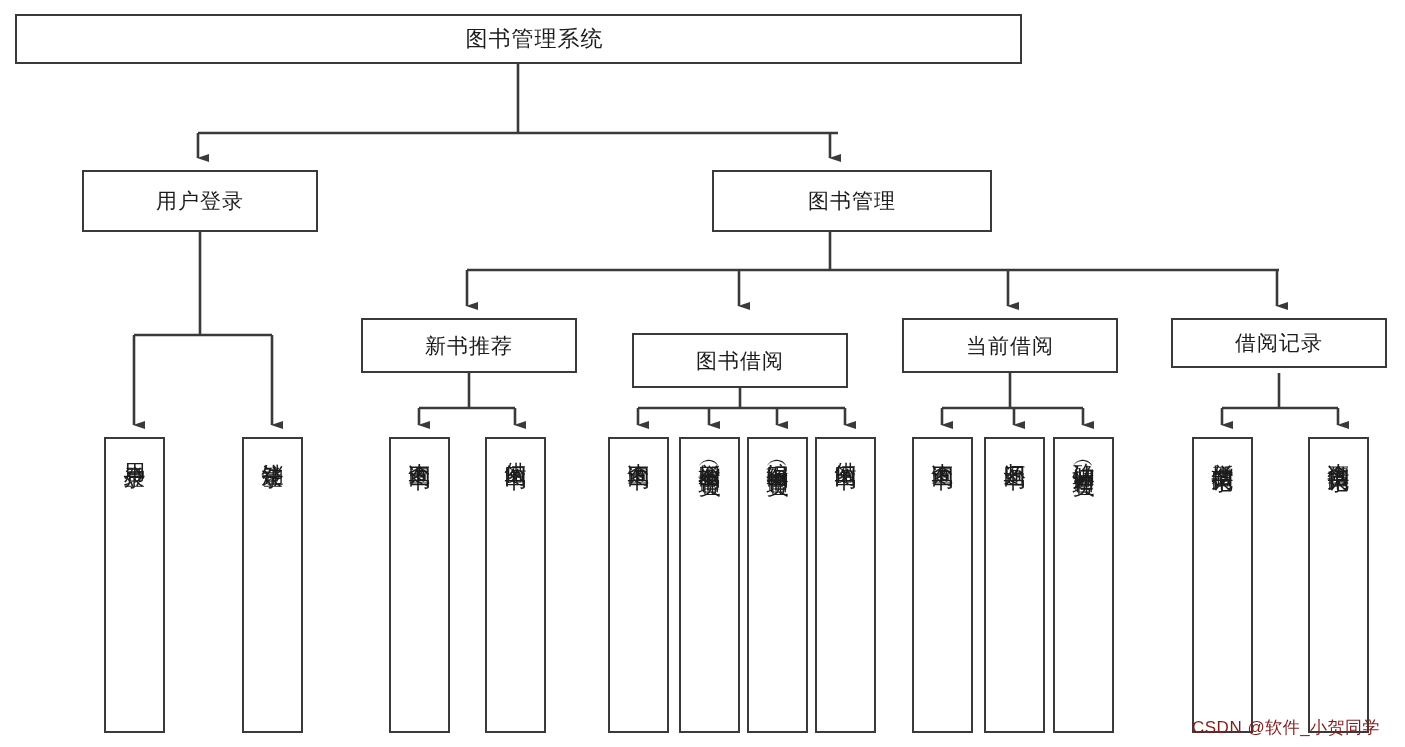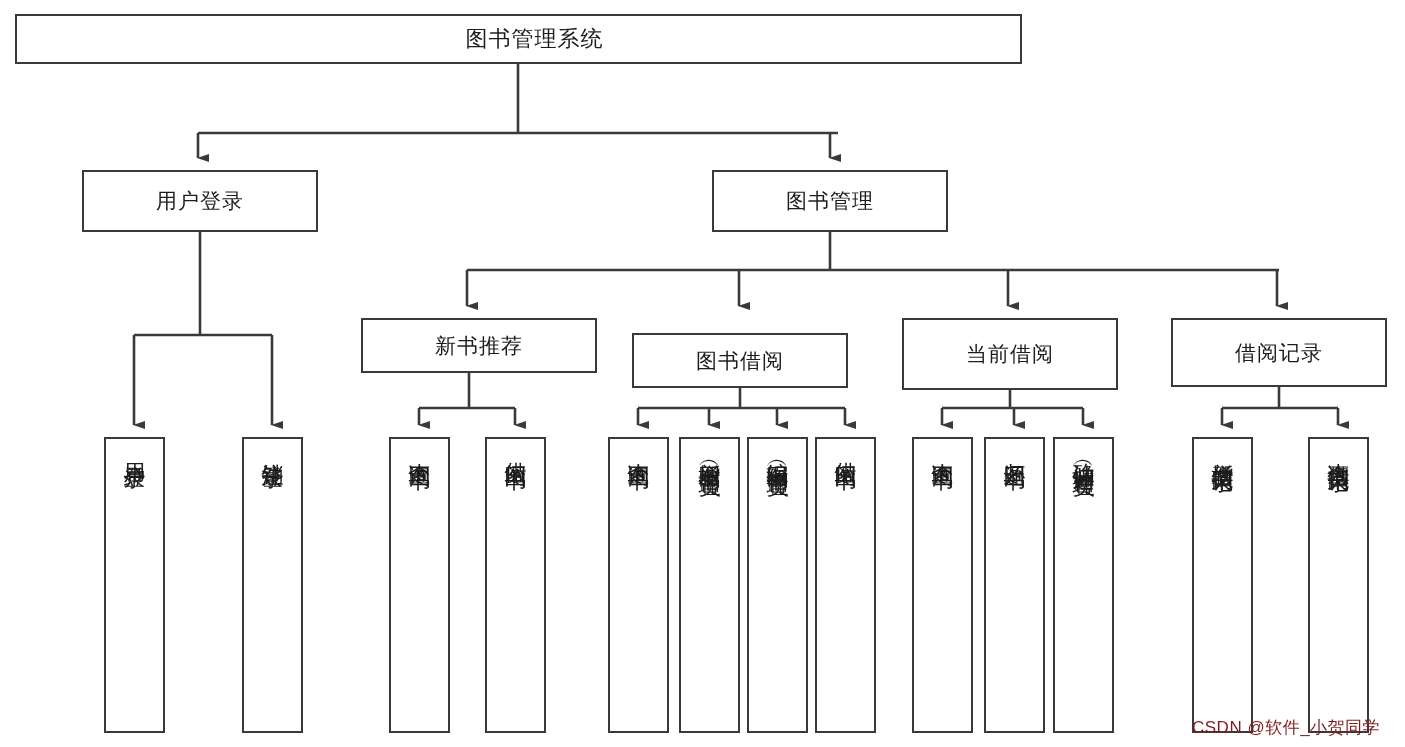--- a/index.html
+++ b/index.html
@@ -129,7 +129,7 @@
     <span>用户登录</span>
   </div>
 
-  <div class="node horiz" style="left:712px; top:170px; width:236px; height:62px;">
+  <div class="node horiz" style="left:712px; top:170px; width:280px; height:62px;">
     <span>图书管理</span>
   </div>
 

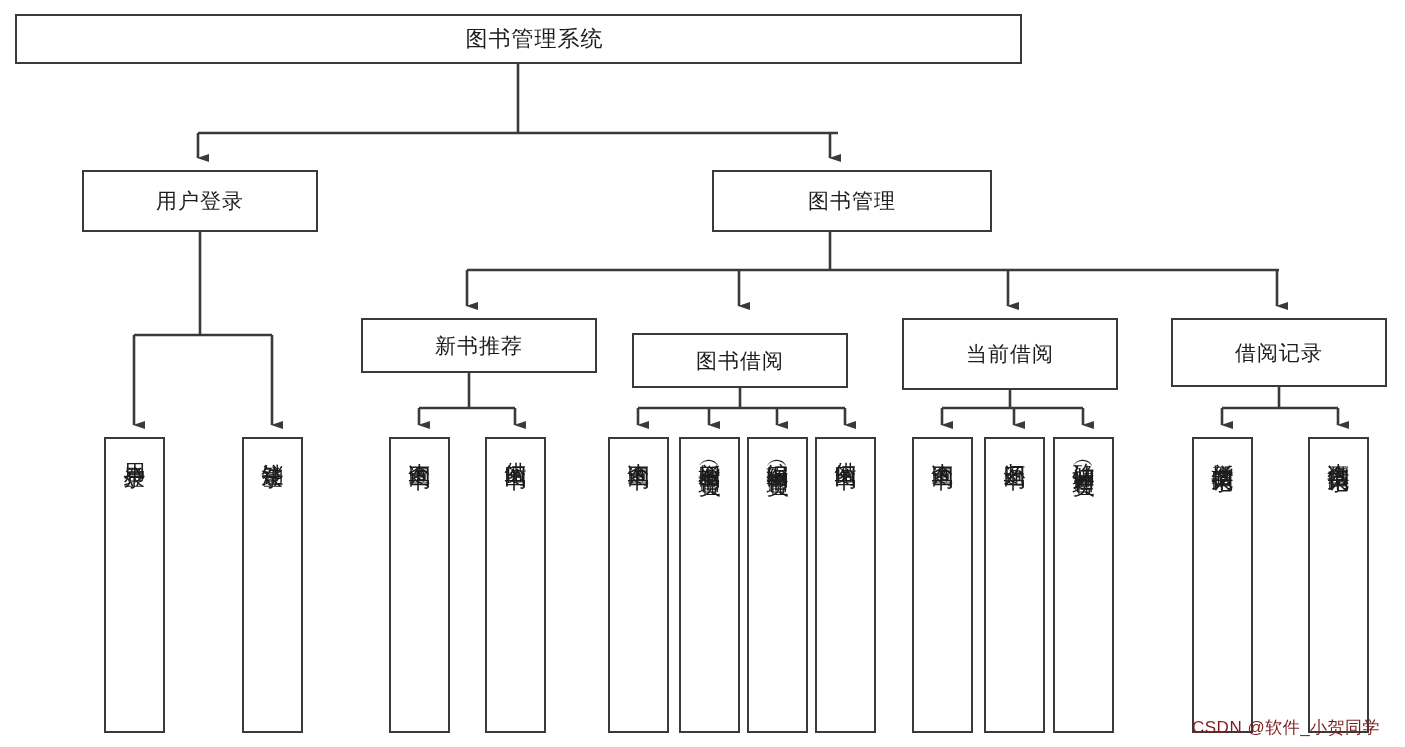--- a/index.html
+++ b/index.html
@@ -133,7 +133,7 @@
     <span>图书管理</span>
   </div>
 
-  <div class="node horiz" style="left:361px; top:318px; width:236px; height:55px;">
+  <div class="node horiz" style="left:361px; top:318px; width:216px; height:55px;">
     <span>新书推荐</span>
   </div>
 

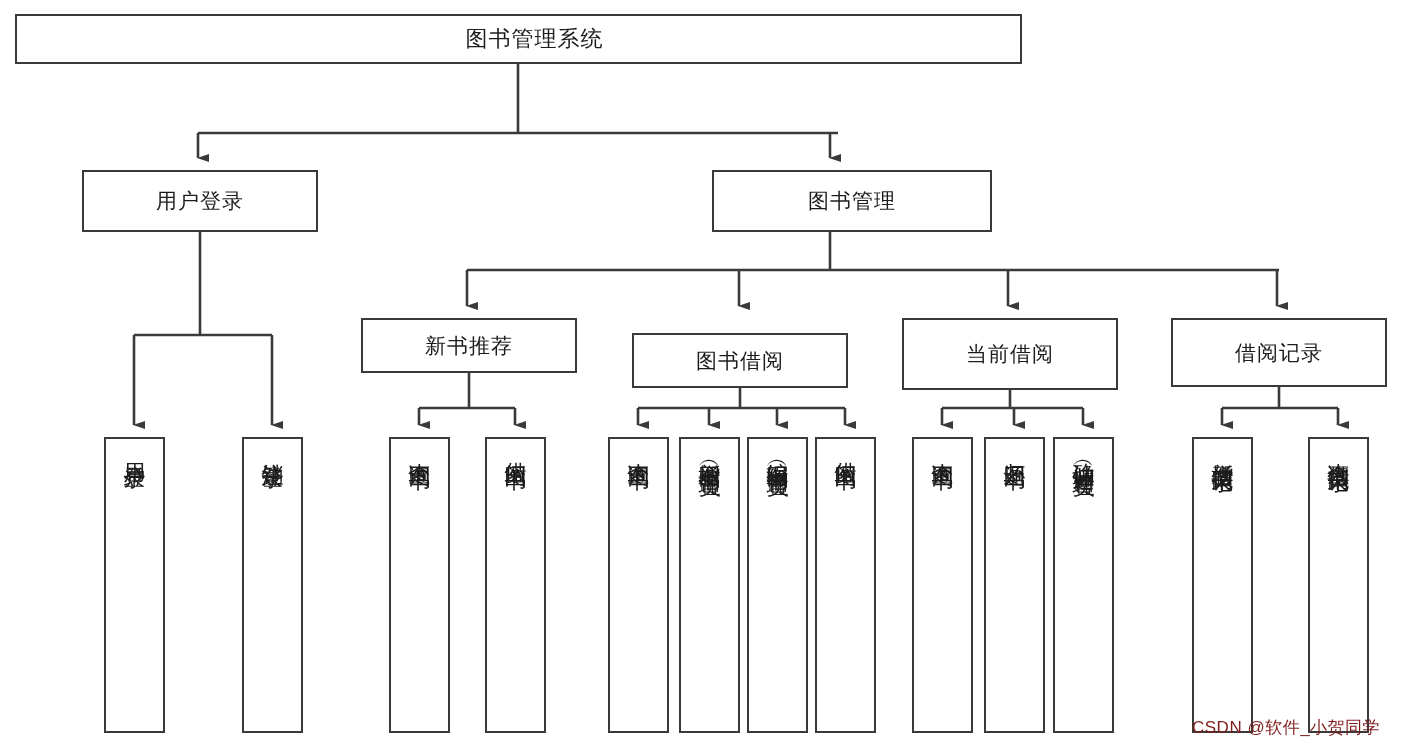--- a/index.html
+++ b/index.html
@@ -141,7 +141,7 @@
     <span>图书借阅</span>
   </div>
 
-  <div class="node horiz" style="left:902px; top:318px; width:216px; height:72px;">
+  <div class="node horiz" style="left:902px; top:318px; width:216px; height:55px;">
     <span>当前借阅</span>
   </div>
 

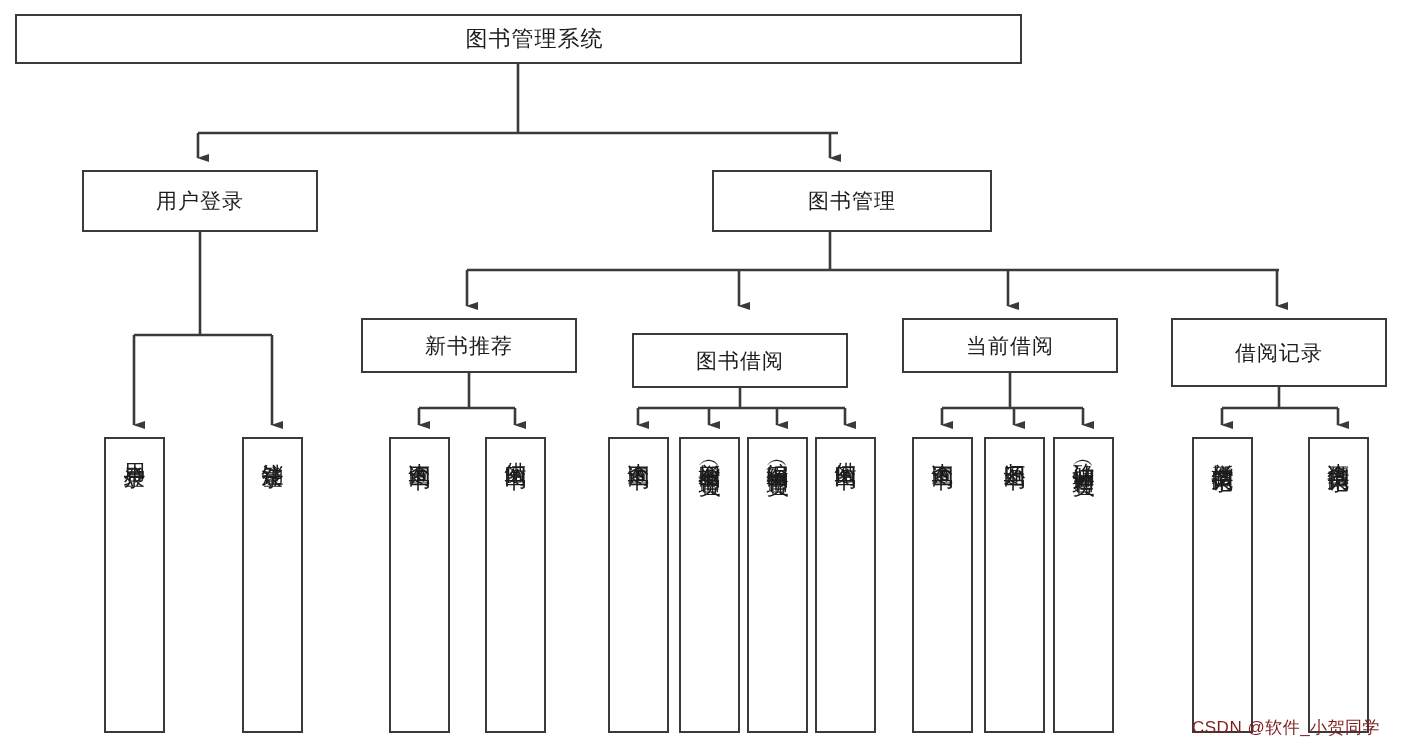--- a/index.html
+++ b/index.html
@@ -145,7 +145,7 @@
     <span>当前借阅</span>
   </div>
 
-  <div class="node horiz" style="left:1171px; top:318px; width:216px; height:69px;">
+  <div class="node horiz" style="left:1171px; top:318px; width:216px; height:50px;">
     <span>借阅记录</span>
   </div>
 

